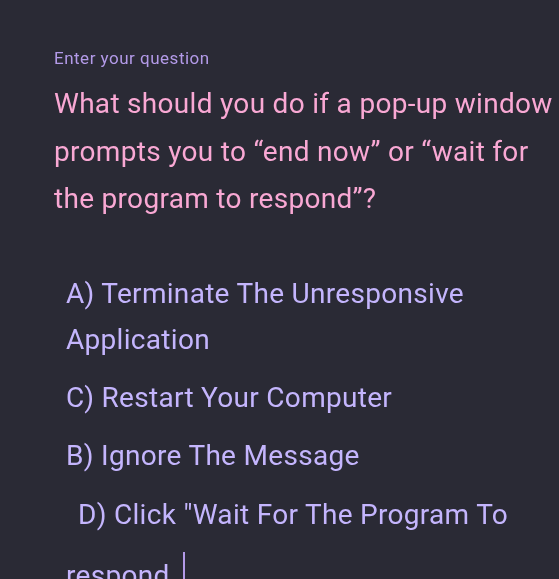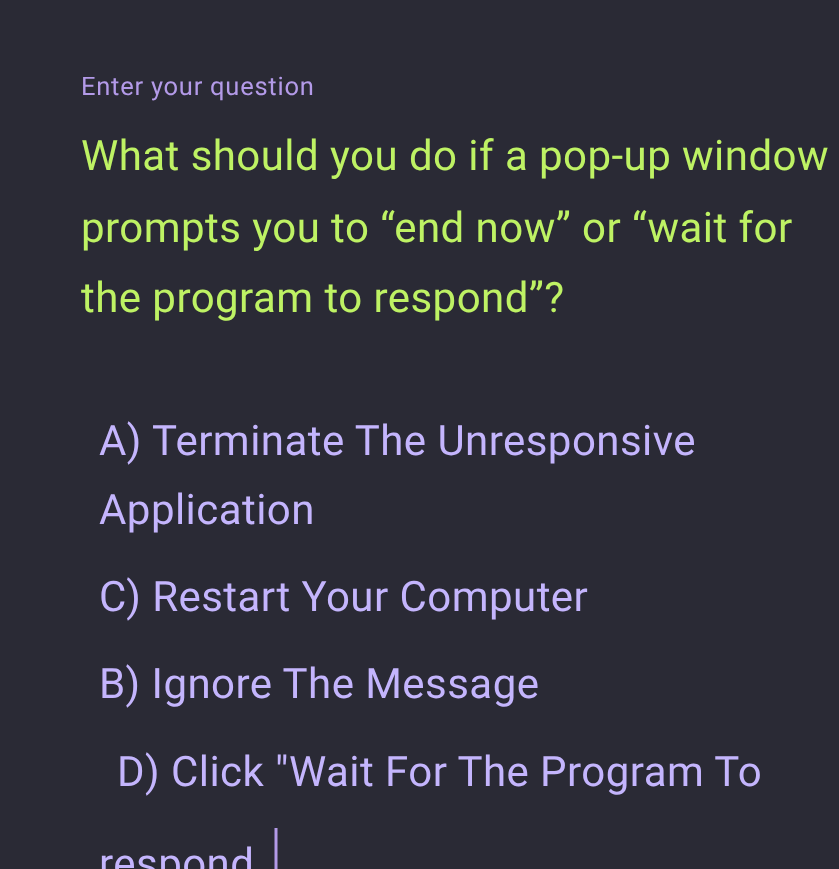--- a/index.html
+++ b/index.html
@@ -24,7 +24,7 @@
       margin-bottom: 8px;
     }
     .question-text {
-      color: #bef264;
+      color: #f9a8d4;
       font-size: 28px;
       font-weight: 400;
       line-height: 1.7;

